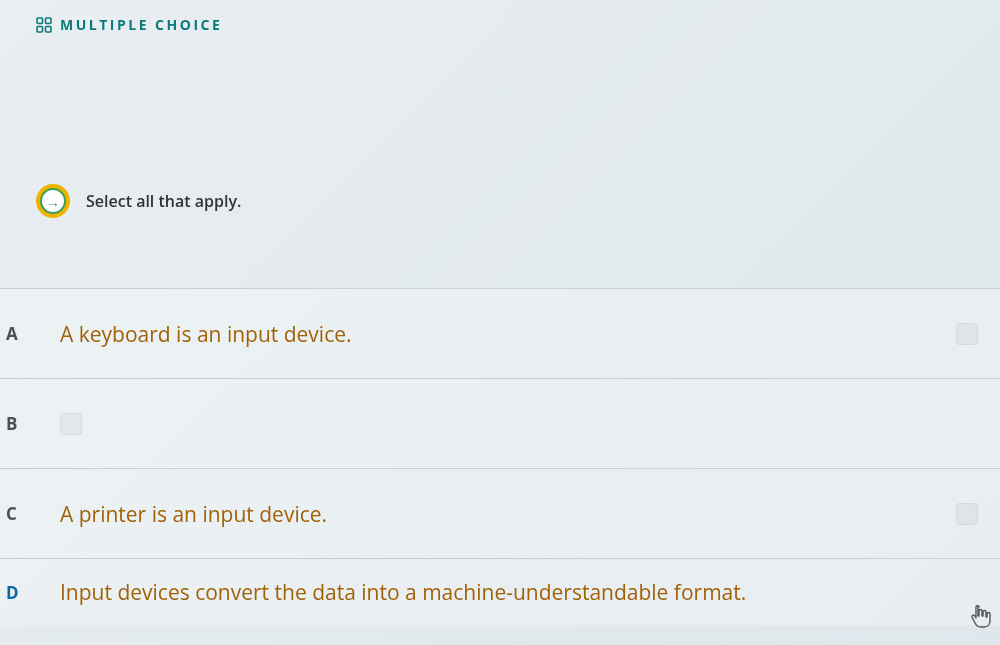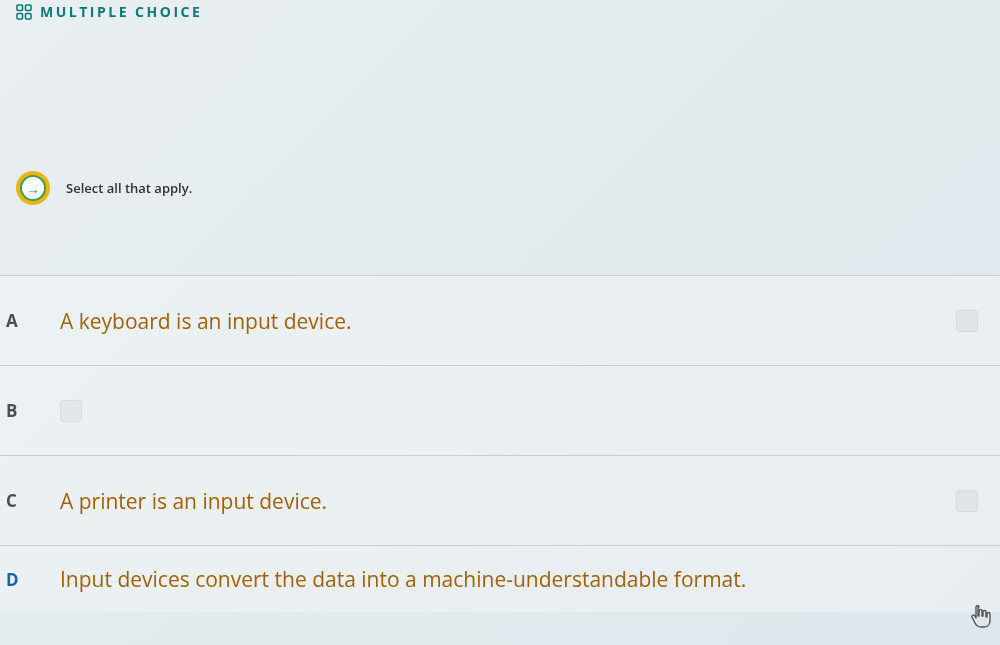--- a/index.html
+++ b/index.html
@@ -14,7 +14,8 @@
     }
 
     .container {
-      padding: 0 0 0 16px;
+      padding: 0 0 0 36px;
+      margin-top: 13px;
     }
 
     

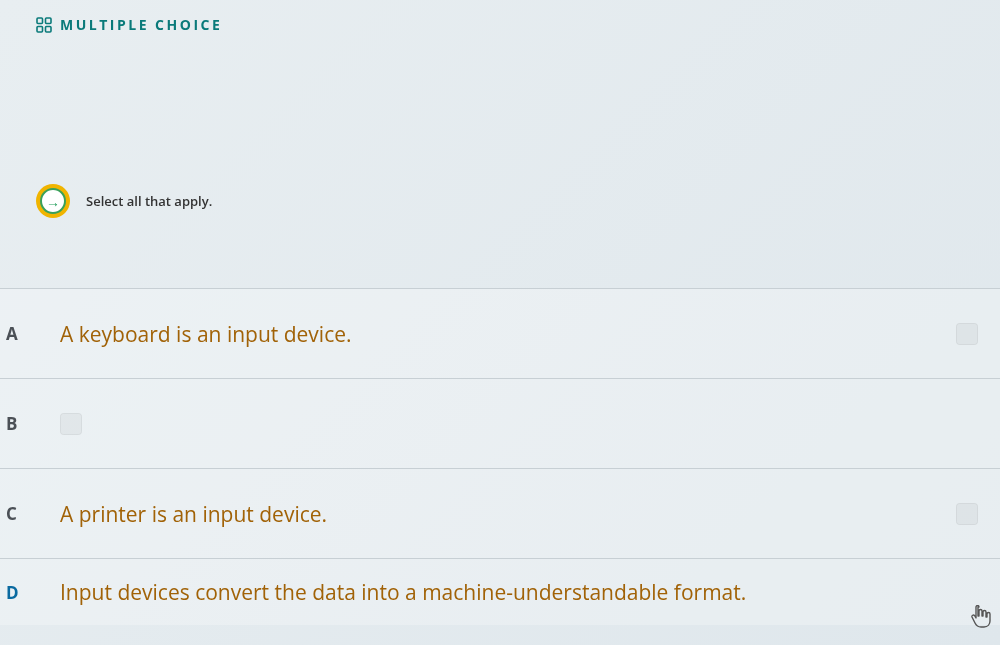--- a/index.html
+++ b/index.html
@@ -74,7 +74,7 @@
       color: #2aa060;
     }
     .instruction-text {
-      font-size: 13px;
+      font-size: 16px;
       color: #333;
       font-weight: 600;
     }

